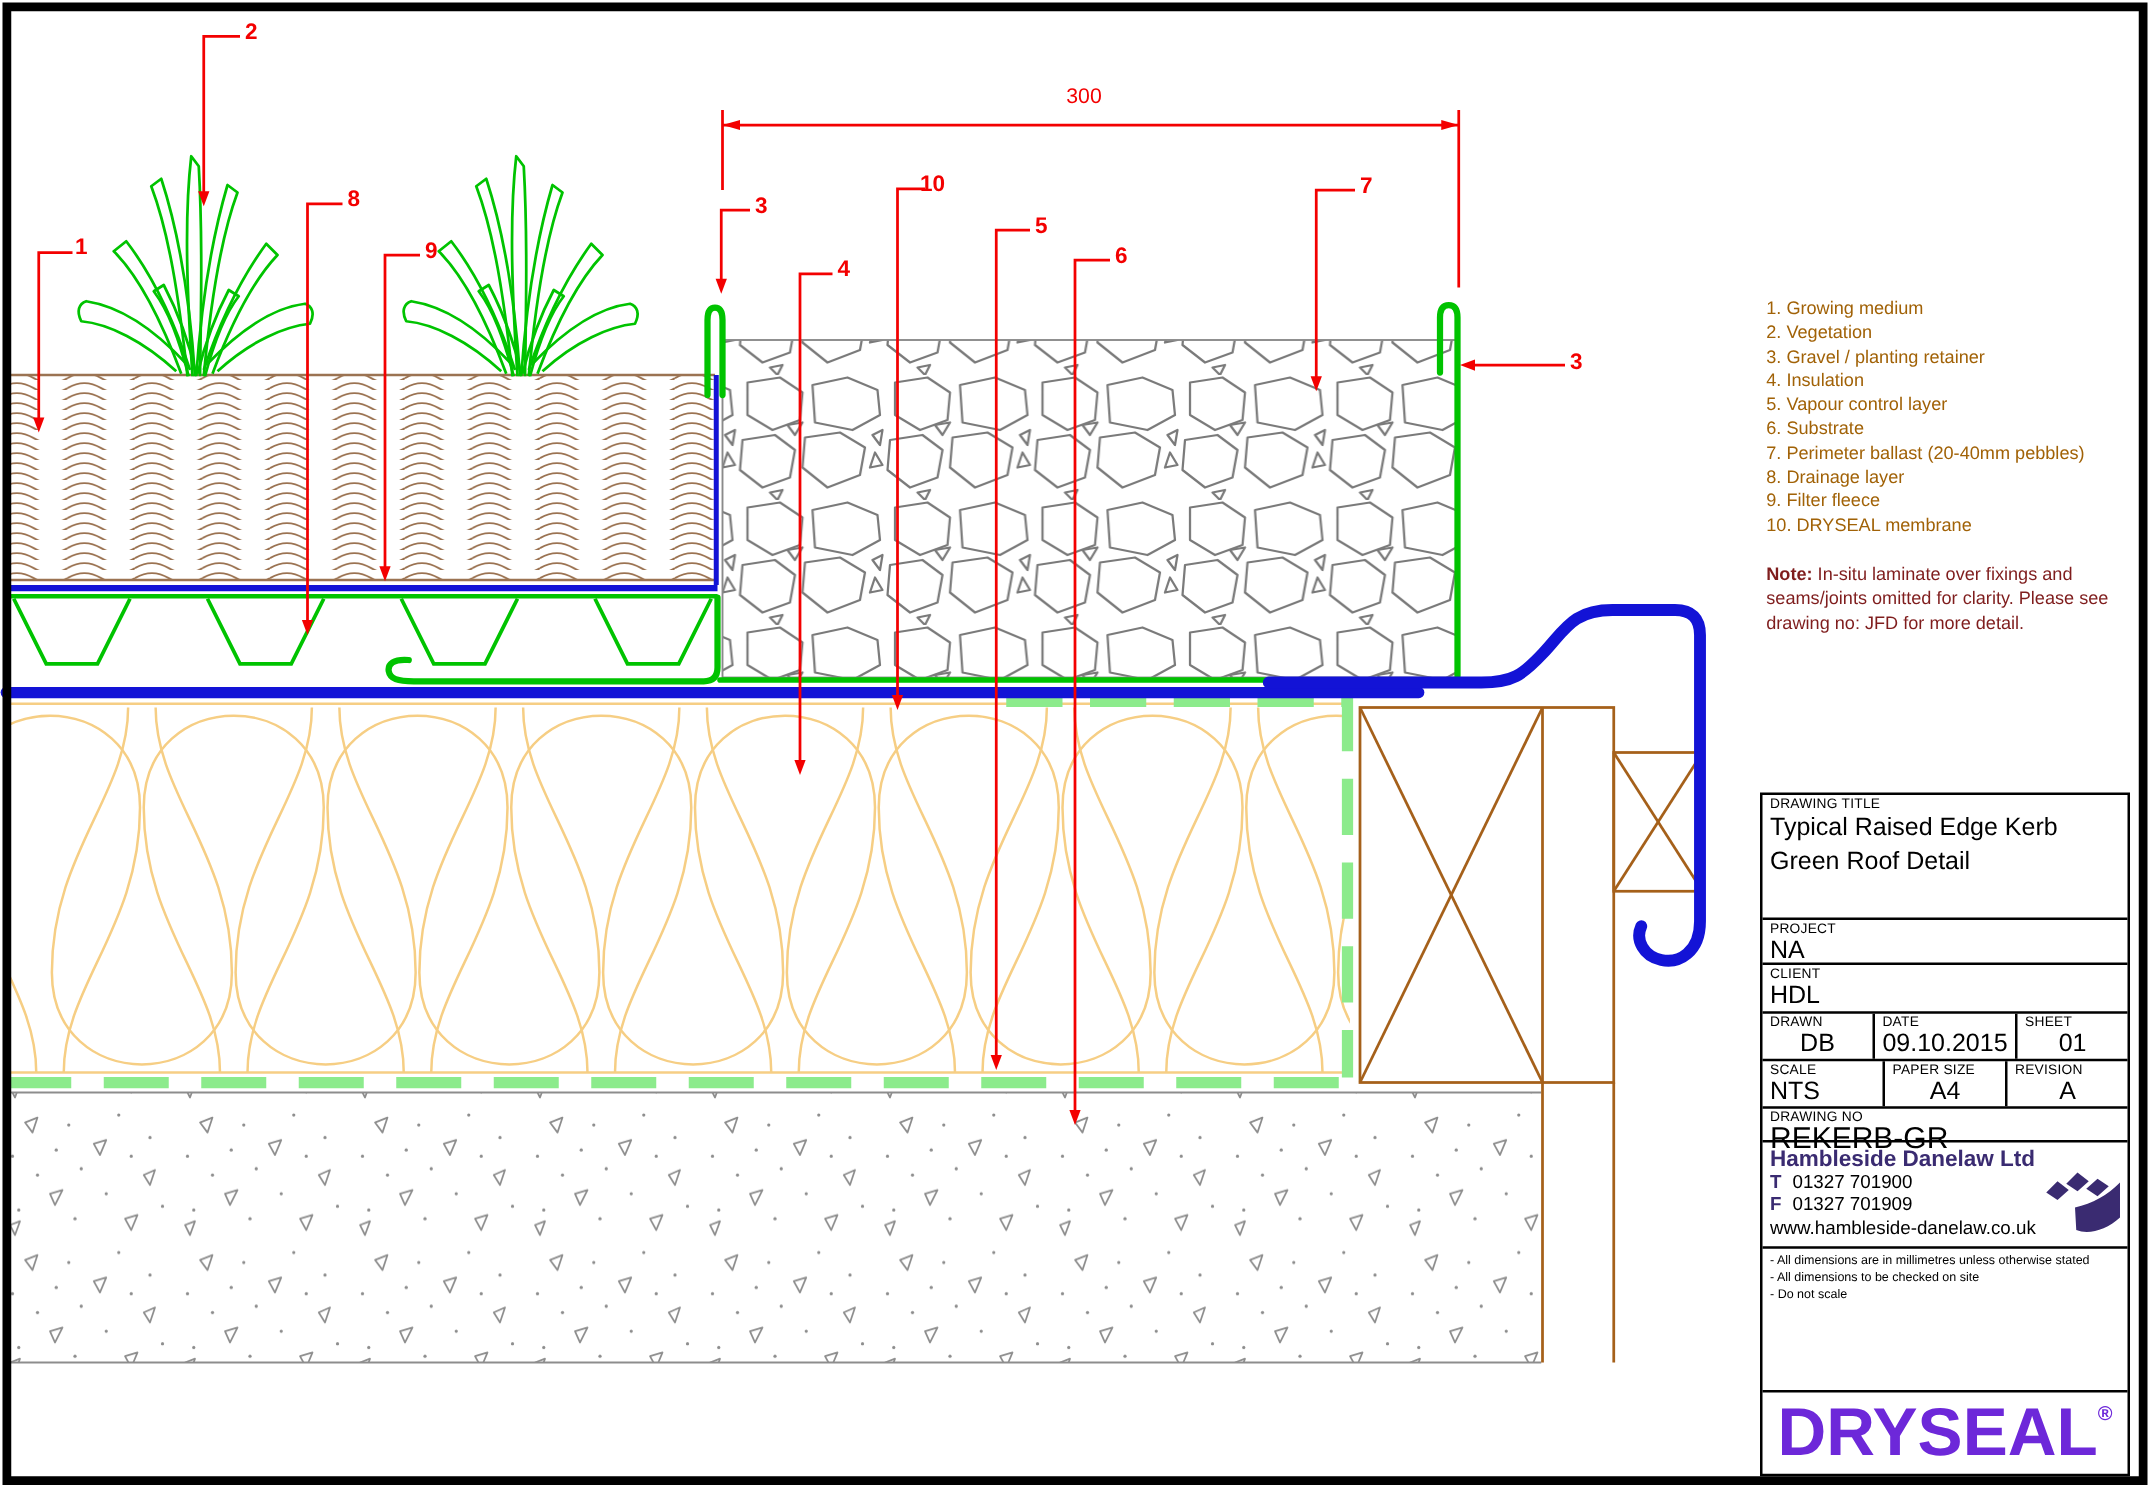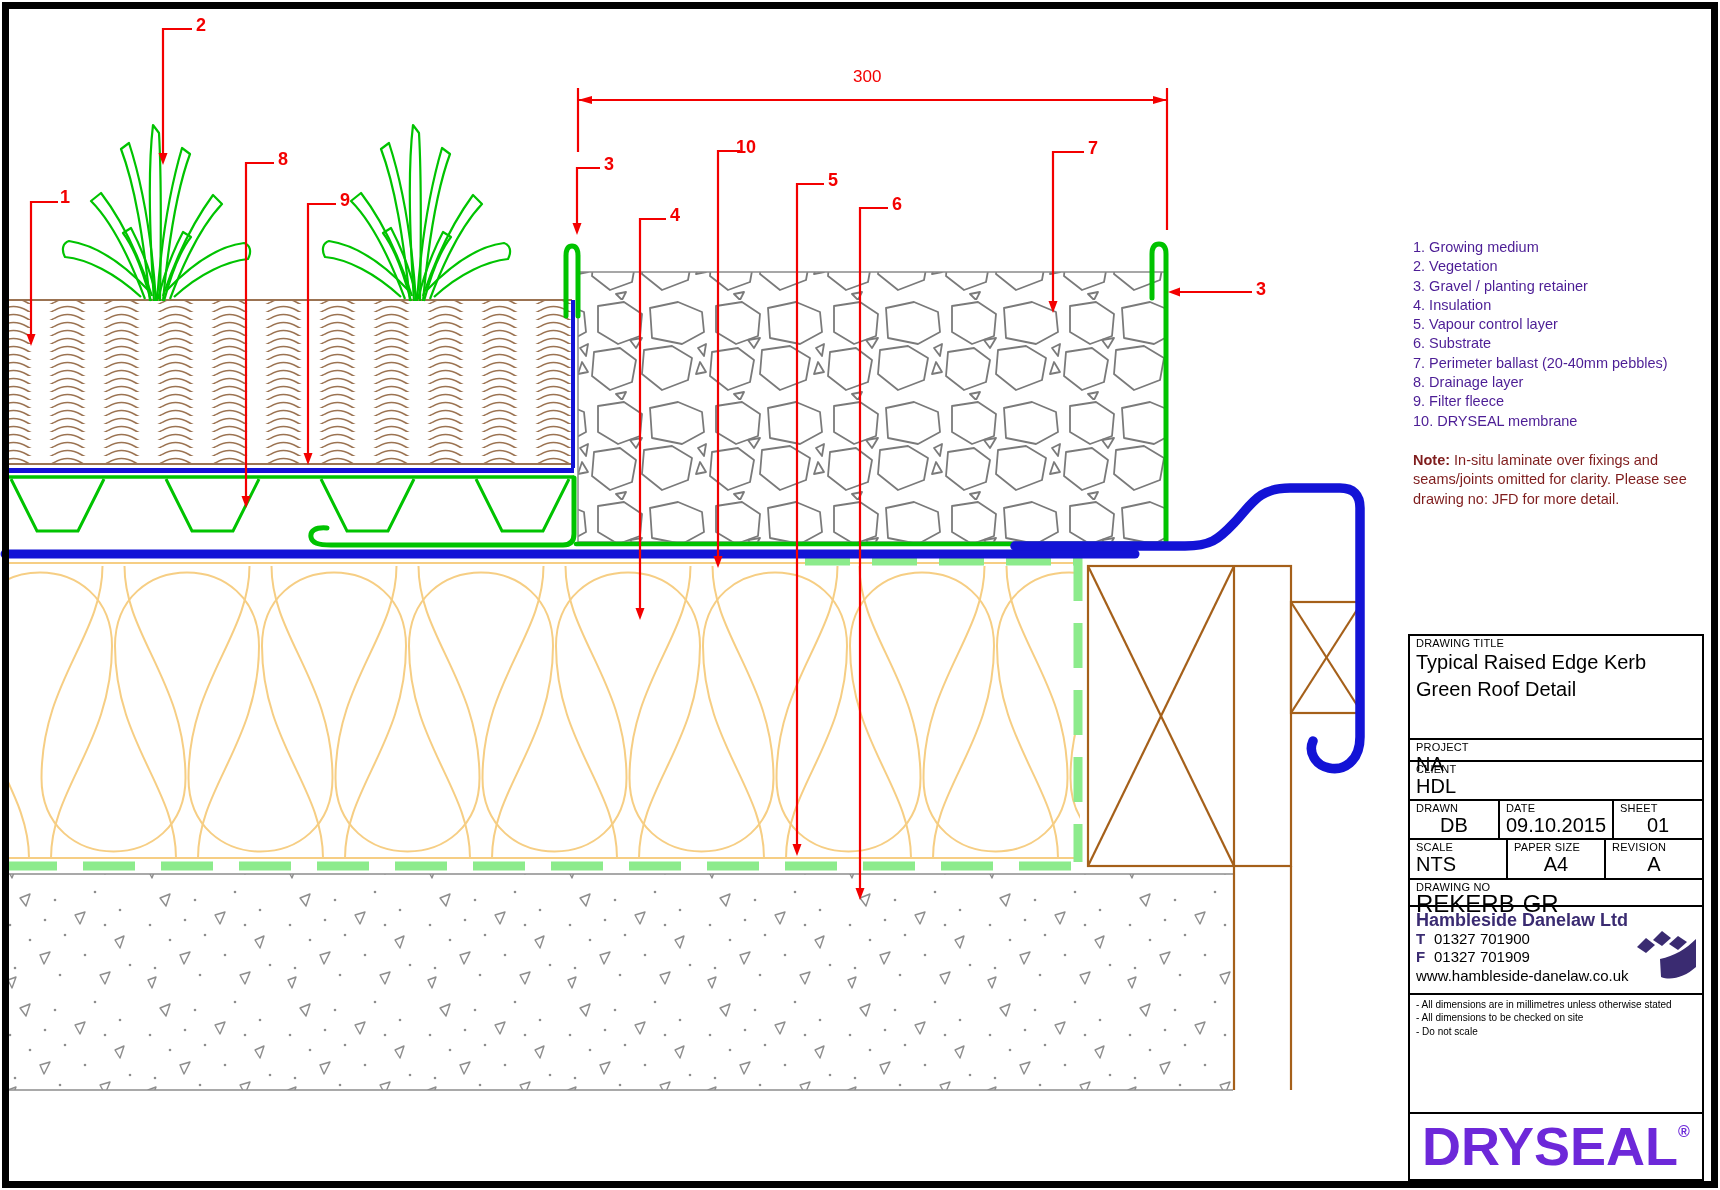--- a/index.html
+++ b/index.html
@@ -13,7 +13,7 @@
   .dim{position:absolute;color:#F30000;font-size:17px;line-height:1;z-index:10;}
 
   
-  .legend{position:absolute;left:1413px;top:238px;z-index:10;color:#4c1d95;font-size:14.5px;line-height:19.3px;}
+  .legend{position:absolute;left:1413px;top:238px;z-index:10;color:#a16207;font-size:14.5px;line-height:19.3px;}
   .legend div{white-space:nowrap;}
   .note{position:absolute;left:1413px;top:451px;width:300px;z-index:10;color:#7f1d1d;
         font-size:14.5px;line-height:19.3px;}

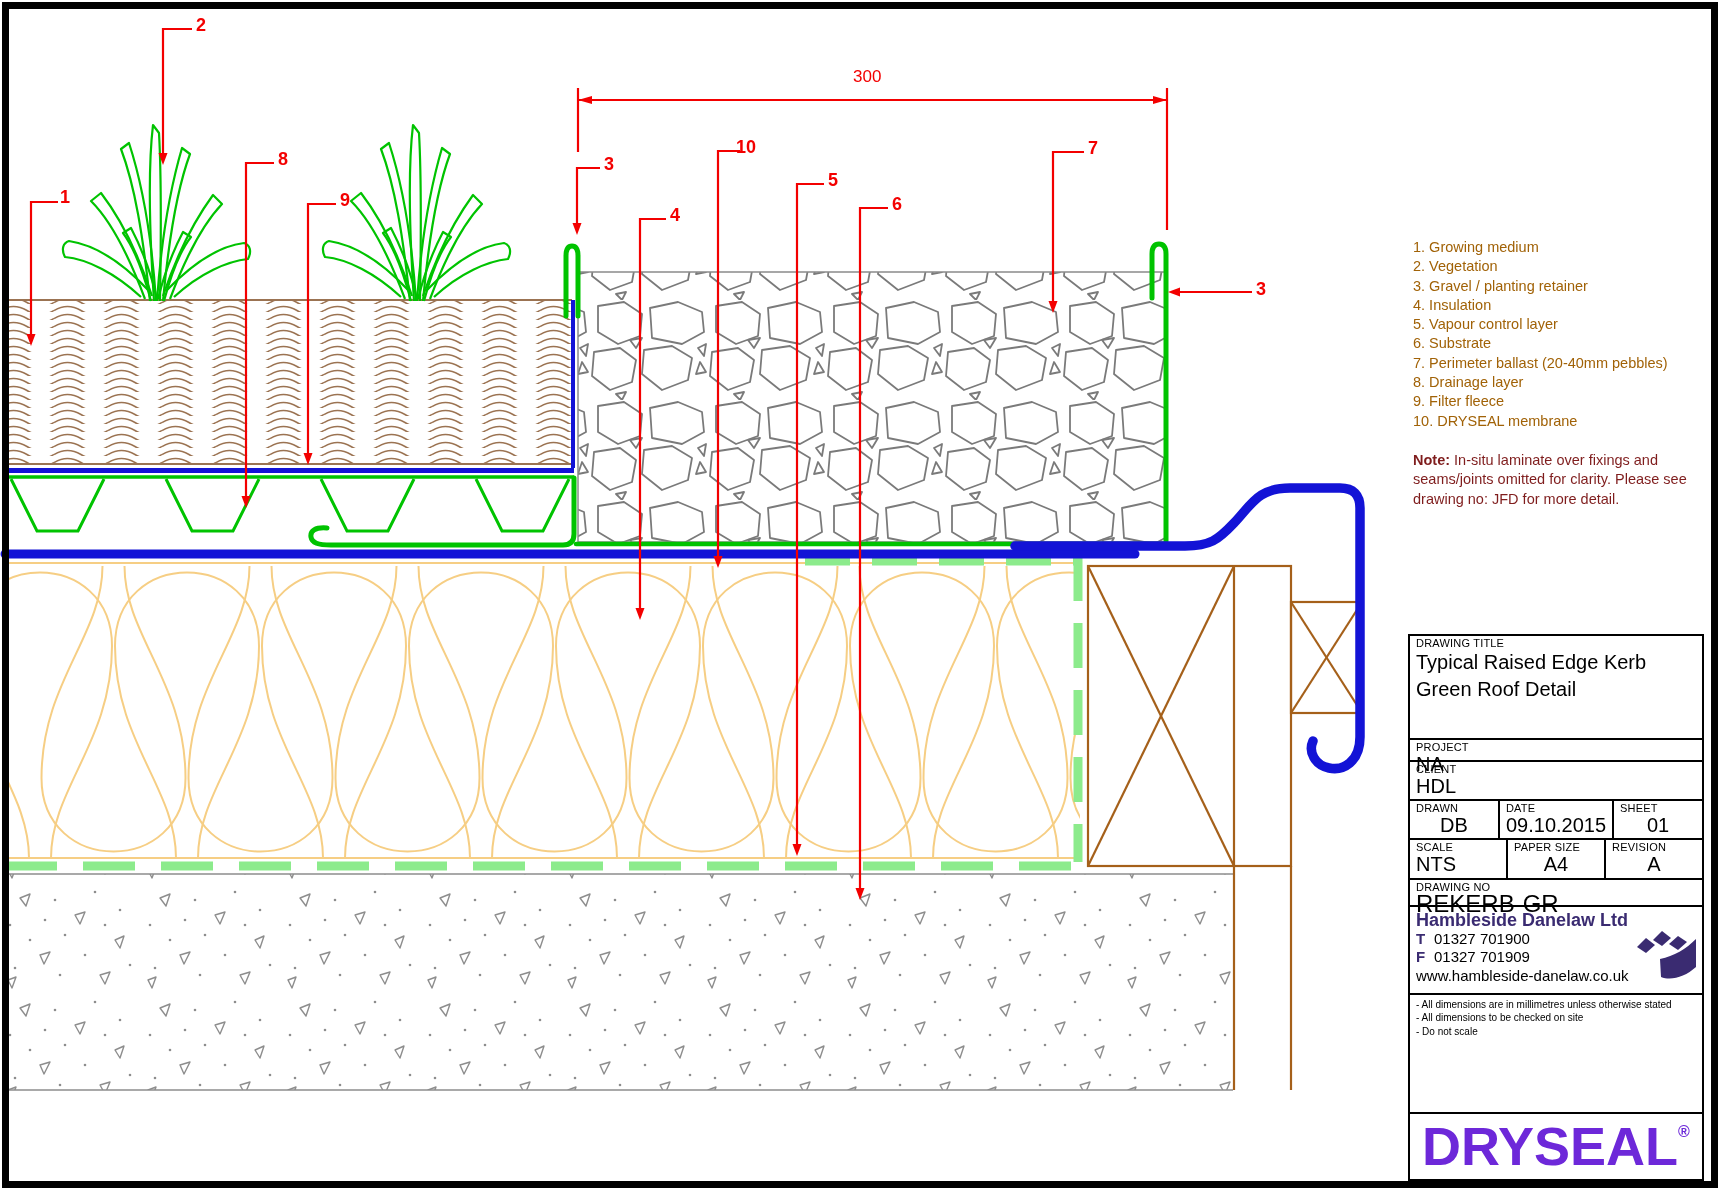--- a/index.html
+++ b/index.html
@@ -26,7 +26,7 @@
   .tb-value{font-size:20px;line-height:22px;}
   .tb-title{height:105px;}
   .tb-title .tb-value{line-height:27px;}
-  .tb-proj{height:22px;}
+  .tb-proj{height:36px;}
   .tb-client{height:39px;}
   .tb-trio{height:39px;display:flex;padding:0;}
   .tb-trio2{height:40px;display:flex;padding:0;}

